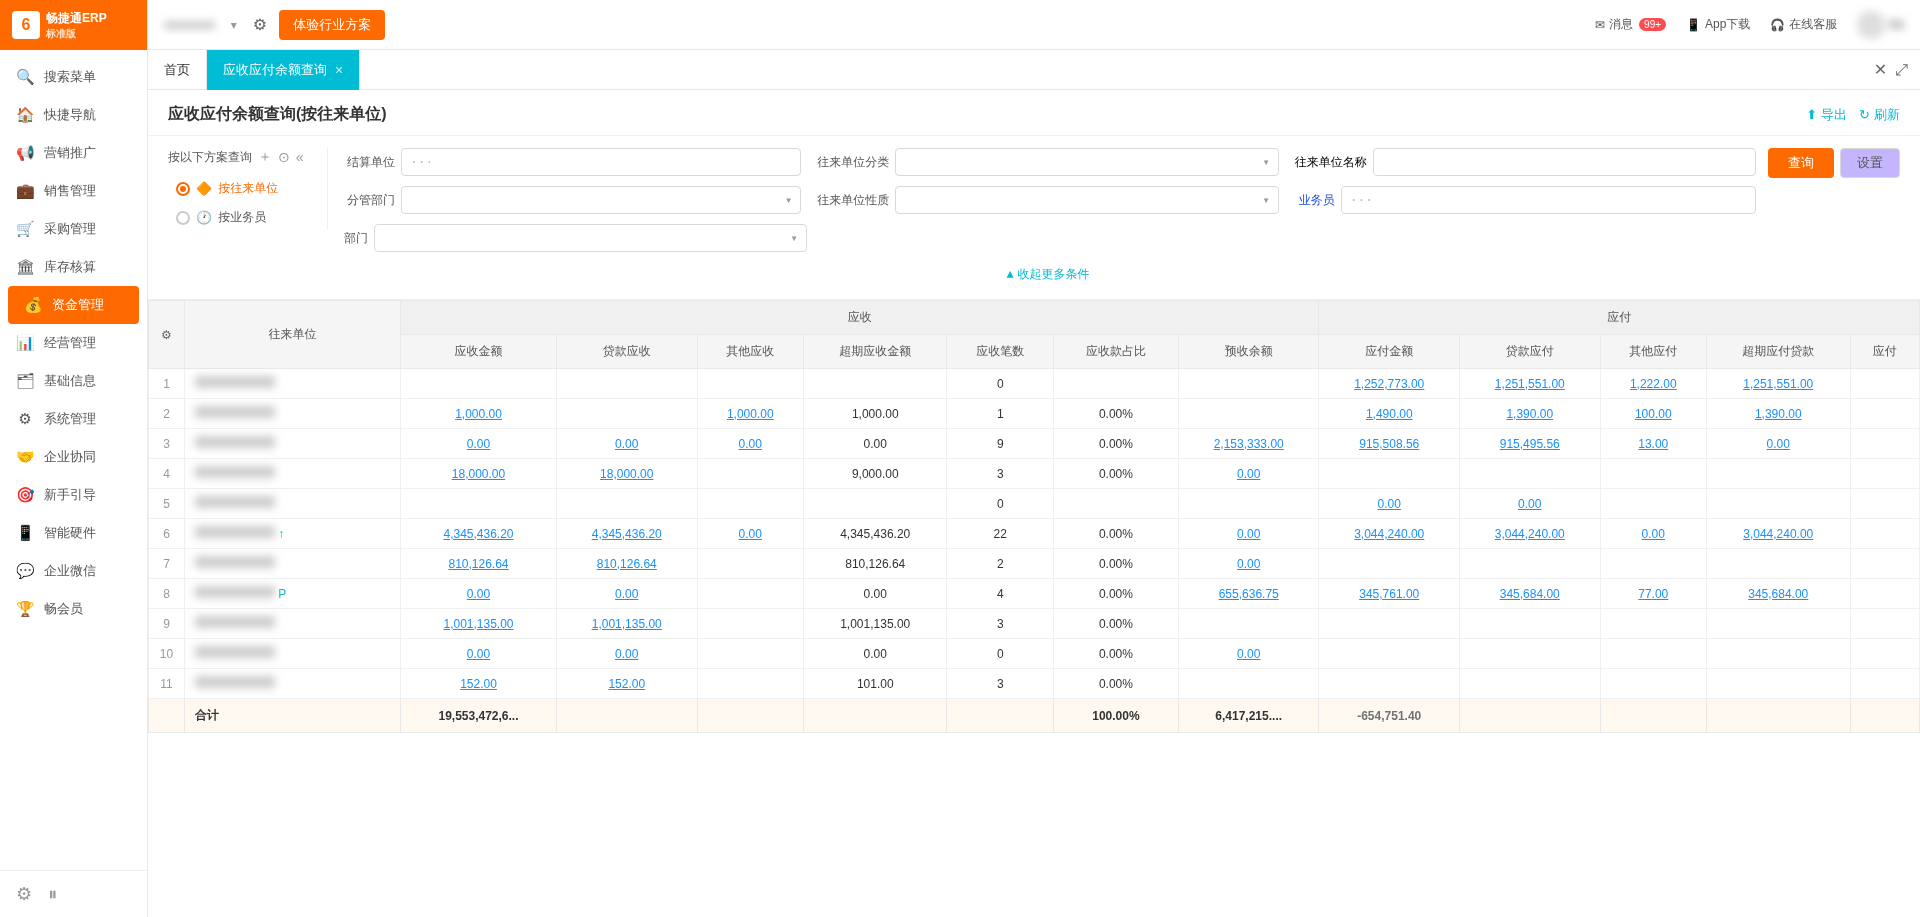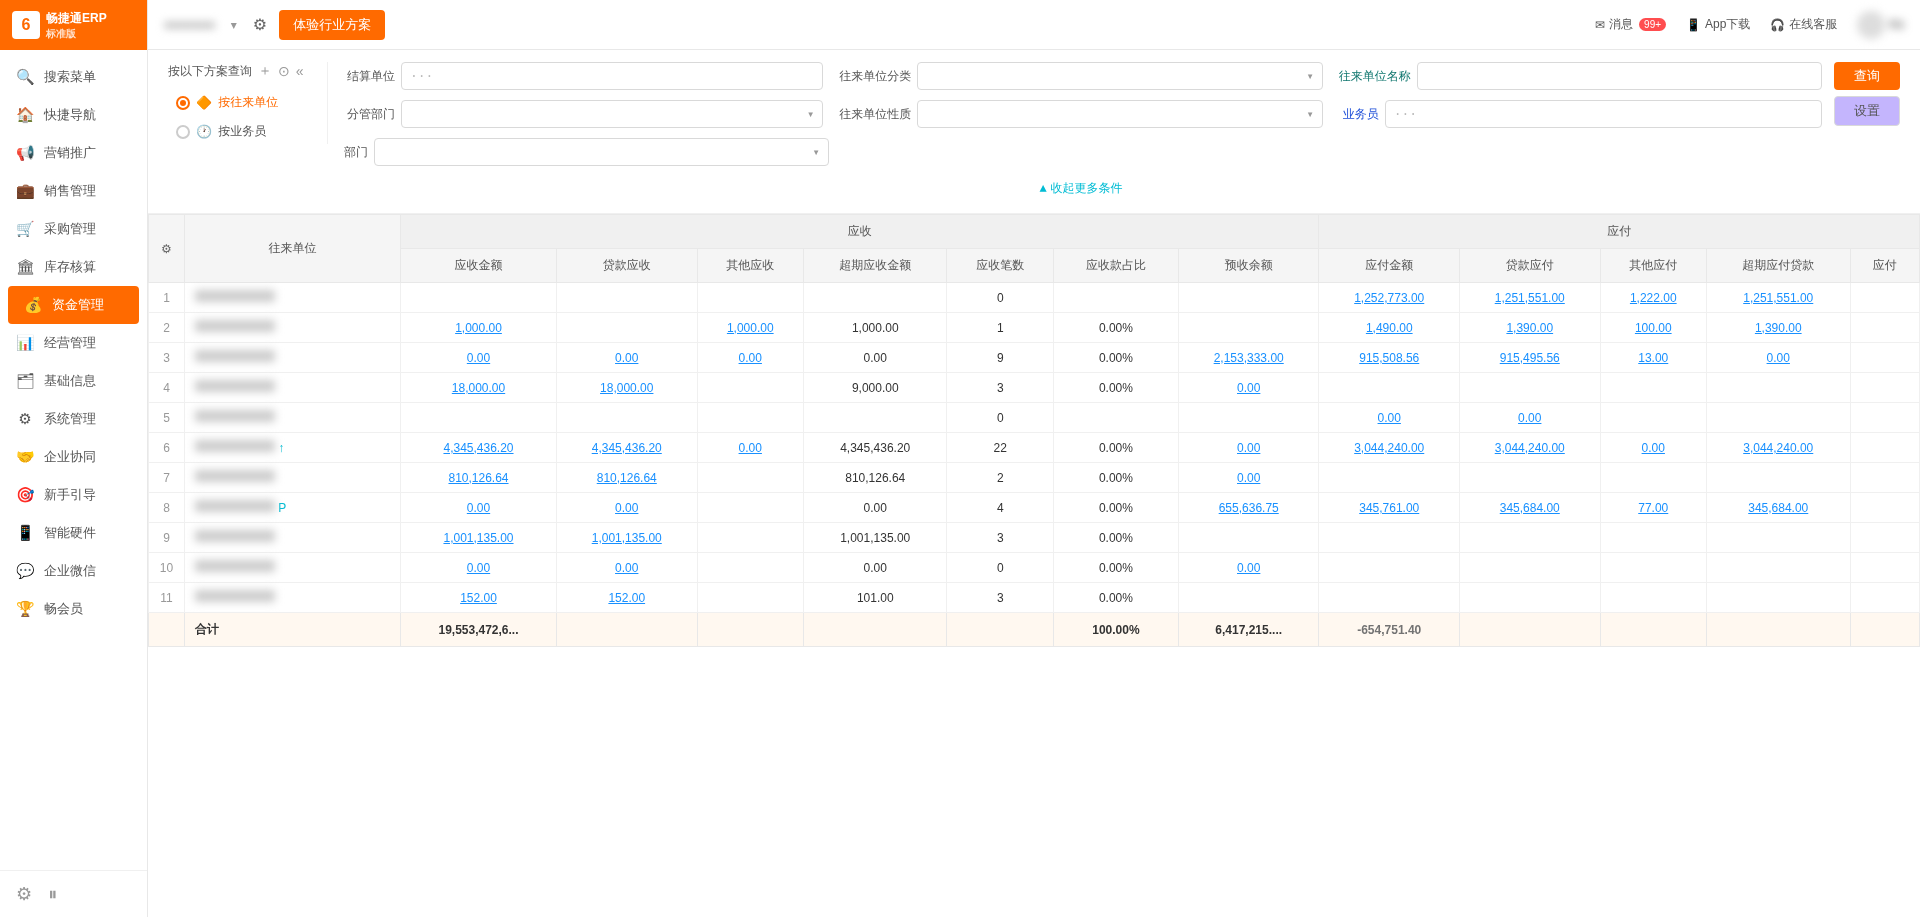--- a/index.html
+++ b/index.html
@@ -243,6 +243,19 @@
 
 <div class="main">
 
+  <div class="tabs">
+    <div class="tab tab-home">
+      <span>首页</span>
+    </div>
+    <div class="tab active" style="background:#00bcd4;color:#fff;">
+      <span>应收应付余额查询</span>
+      <span class="tab-close">×</span>
+    </div>
+    <div class="tabs-right">
+      <span class="tabs-action-btn">✕</span>
+      <span class="tabs-action-btn">⤢</span>
+    </div>
+  </div>
 
   <div class="page-content">
     <div class="page-inner">

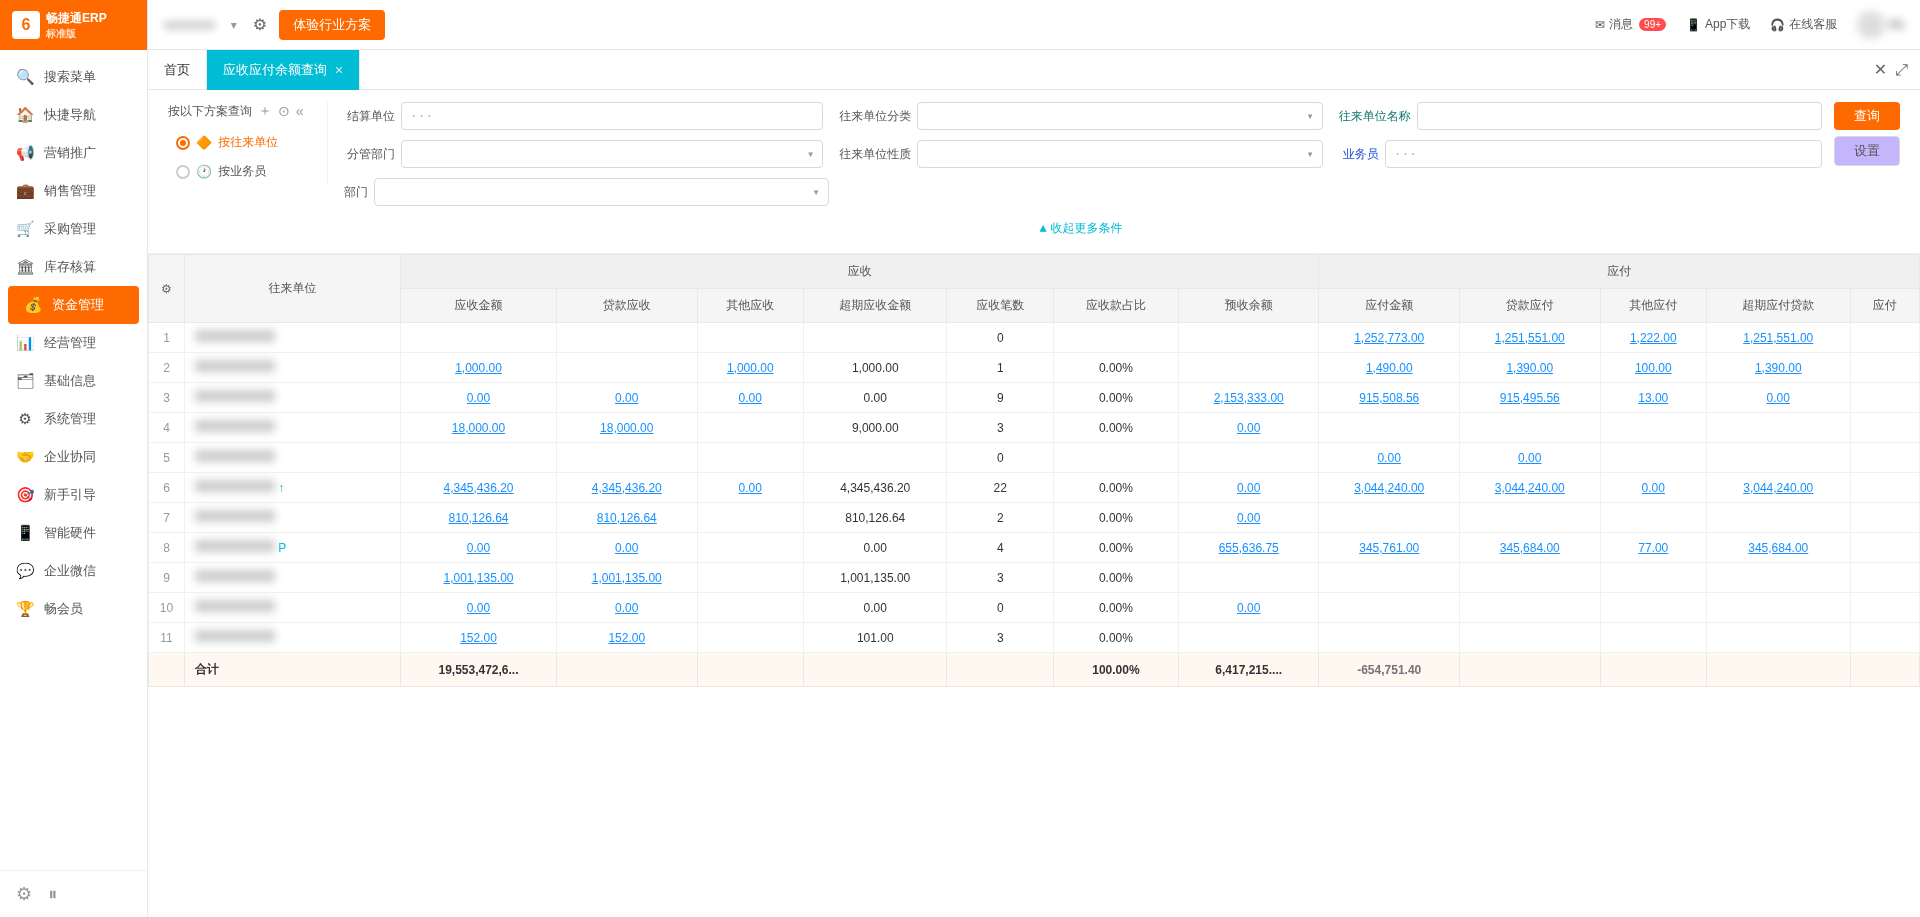--- a/index.html
+++ b/index.html
@@ -260,6 +260,19 @@
   <div class="page-content">
     <div class="page-inner">
 
+      <div class="page-header">
+        <h2 class="page-title">应收应付余额查询(按往来单位)</h2>
+        <div class="page-header-actions">
+          <div class="header-action-btn">
+            <span>⬆</span>
+            <span>导出</span>
+          </div>
+          <div class="header-action-btn">
+            <span>↻</span>
+            <span>刷新</span>
+          </div>
+        </div>
+      </div>
 
       <div style="display:flex; padding: 12px 20px; gap: 12px; border-bottom: 1px solid #f0f0f0; align-items: flex-start;">
 

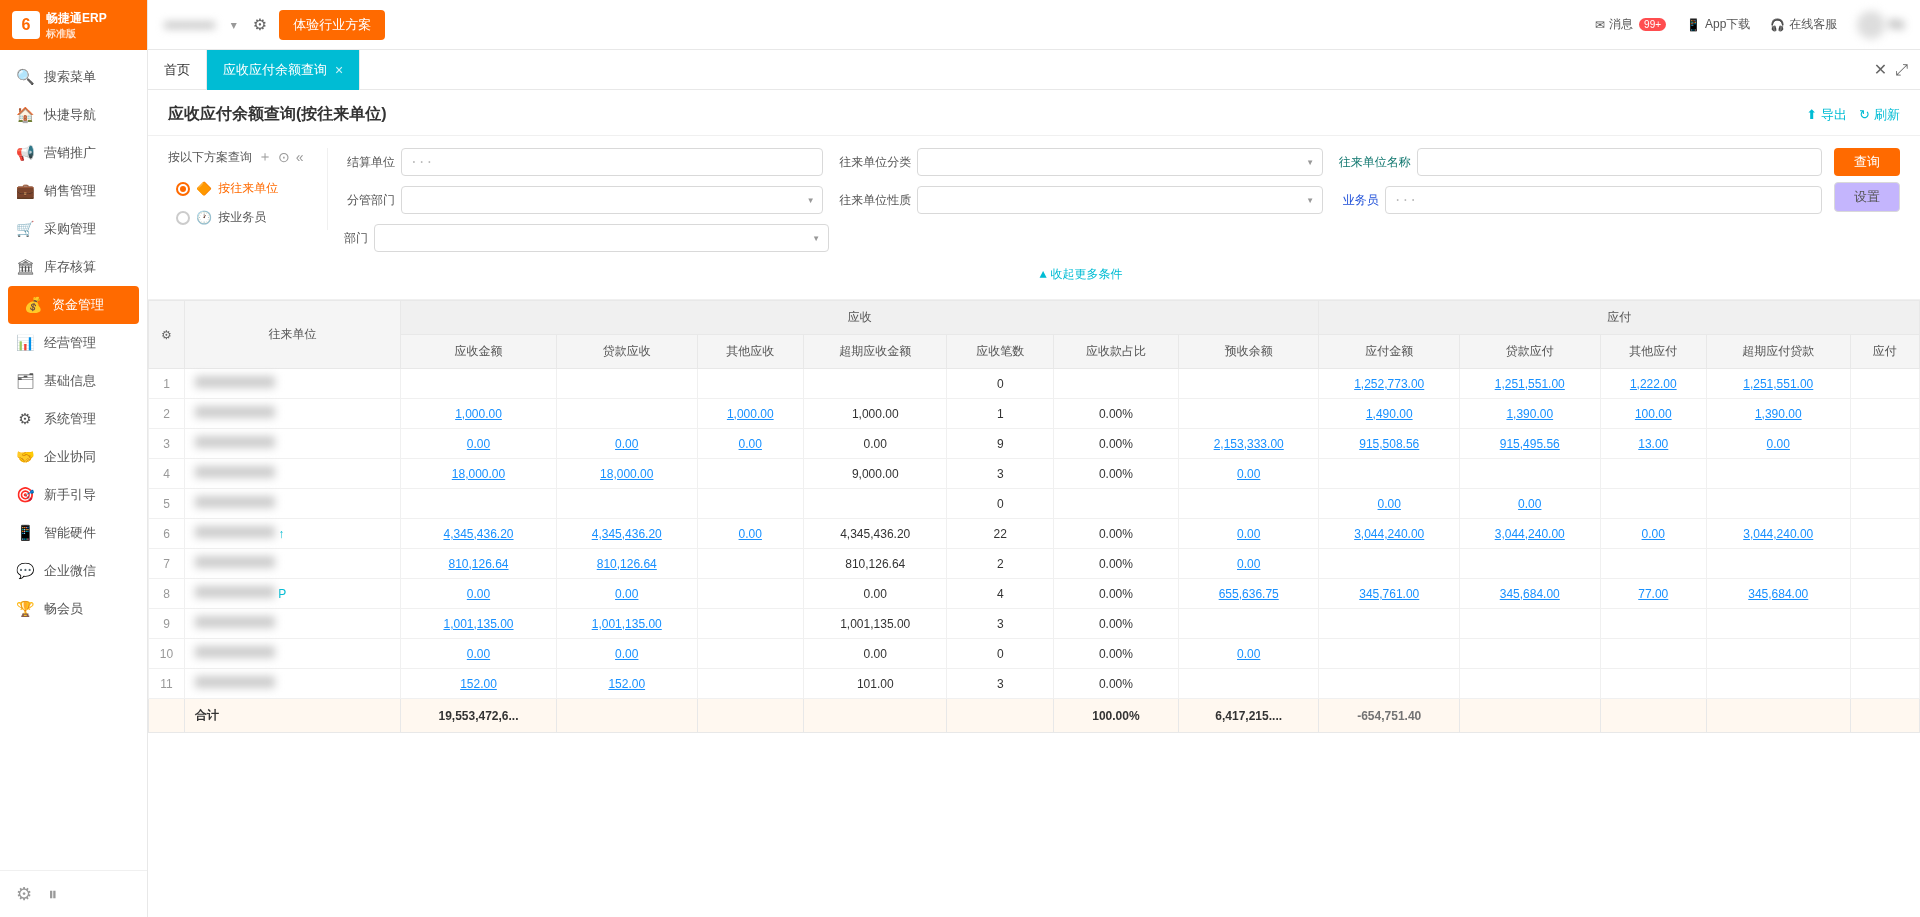--- a/index.html
+++ b/index.html
@@ -312,7 +312,7 @@
               </div>
             </div>
             <div style="display:flex;align-items:center;gap:6px;">
-              <span style="white-space:nowrap;color:#0f766e;font-size:12px;min-width:70px;text-align:right;">往来单位名称</span>
+              <span style="white-space:nowrap;color:#000000;font-size:12px;min-width:70px;text-align:right;">往来单位名称</span>
               <div style="flex:1;height:28px;border:1px solid #d9d9d9;border-radius:4px;padding:0 8px;display:flex;align-items:center;cursor:pointer;background:#fff;">
               </div>
             </div>

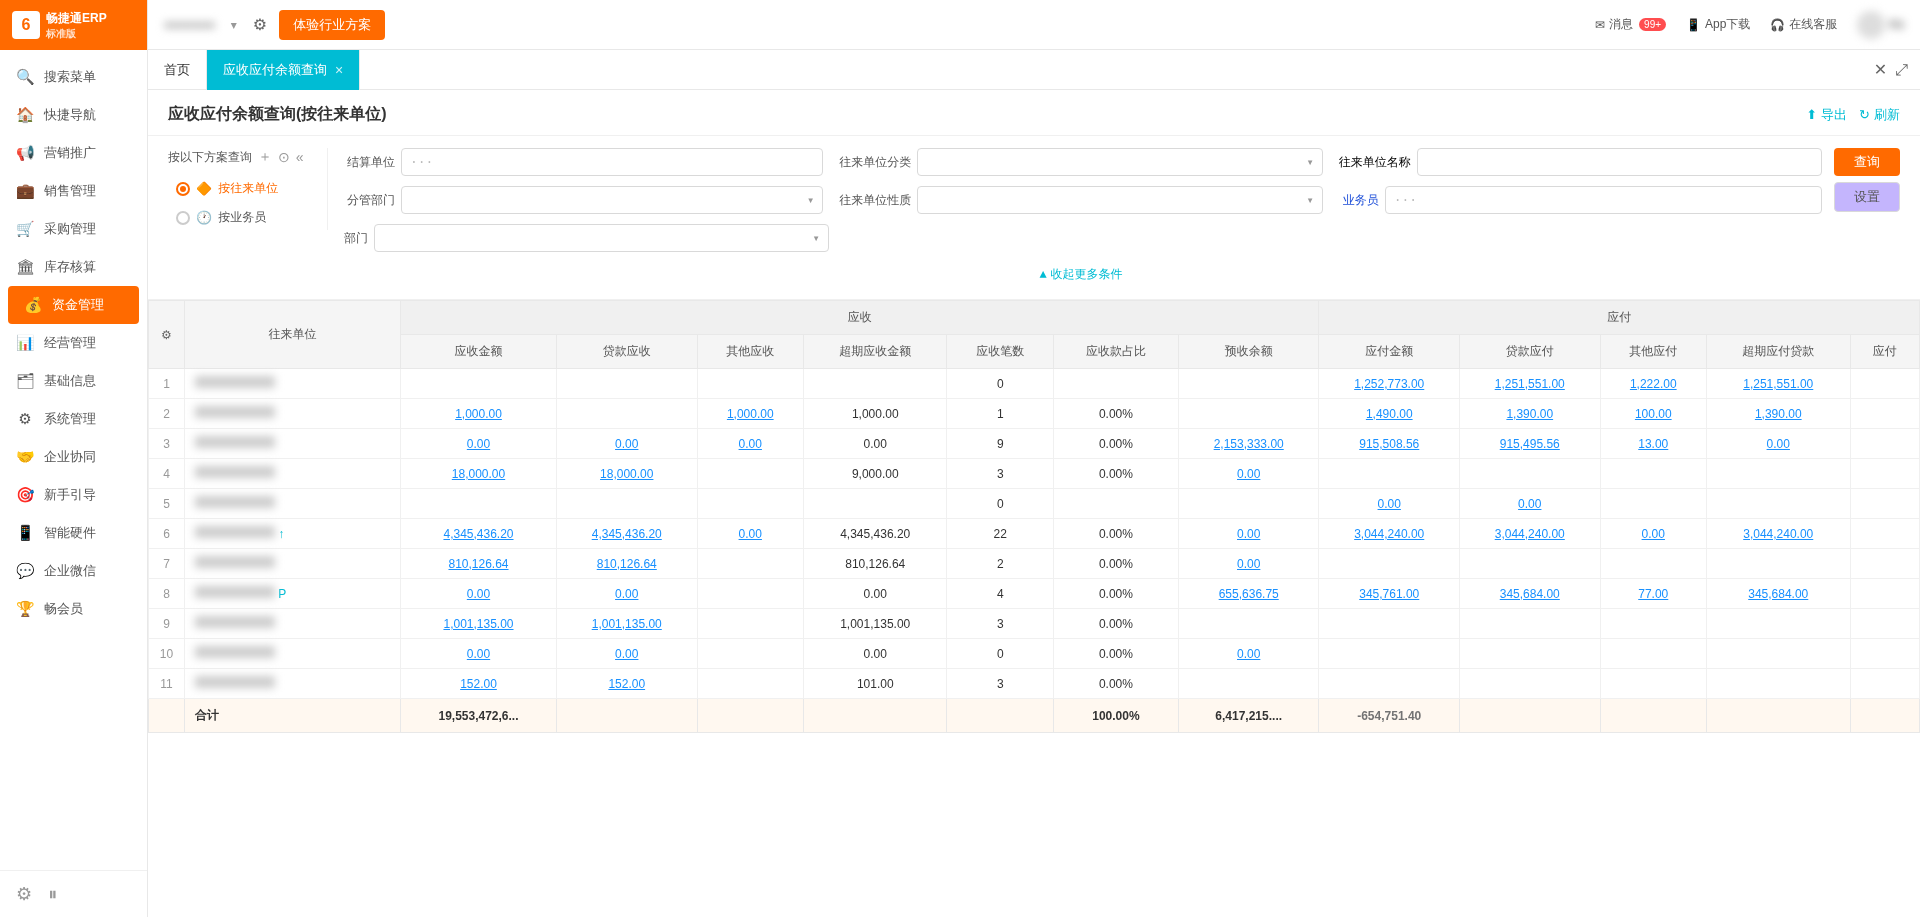--- a/index.html
+++ b/index.html
@@ -357,7 +357,7 @@
           </div>
         </div>
 
-        <div style="display:flex;flex-direction:column;gap:6px;flex-shrink:0;">
+        <div style="display:flex;flex-direction:row;gap:6px;flex-shrink:0;">
           <button class="btn-query">查询</button>
           <button class="btn-setting">设置</button>
         </div>

